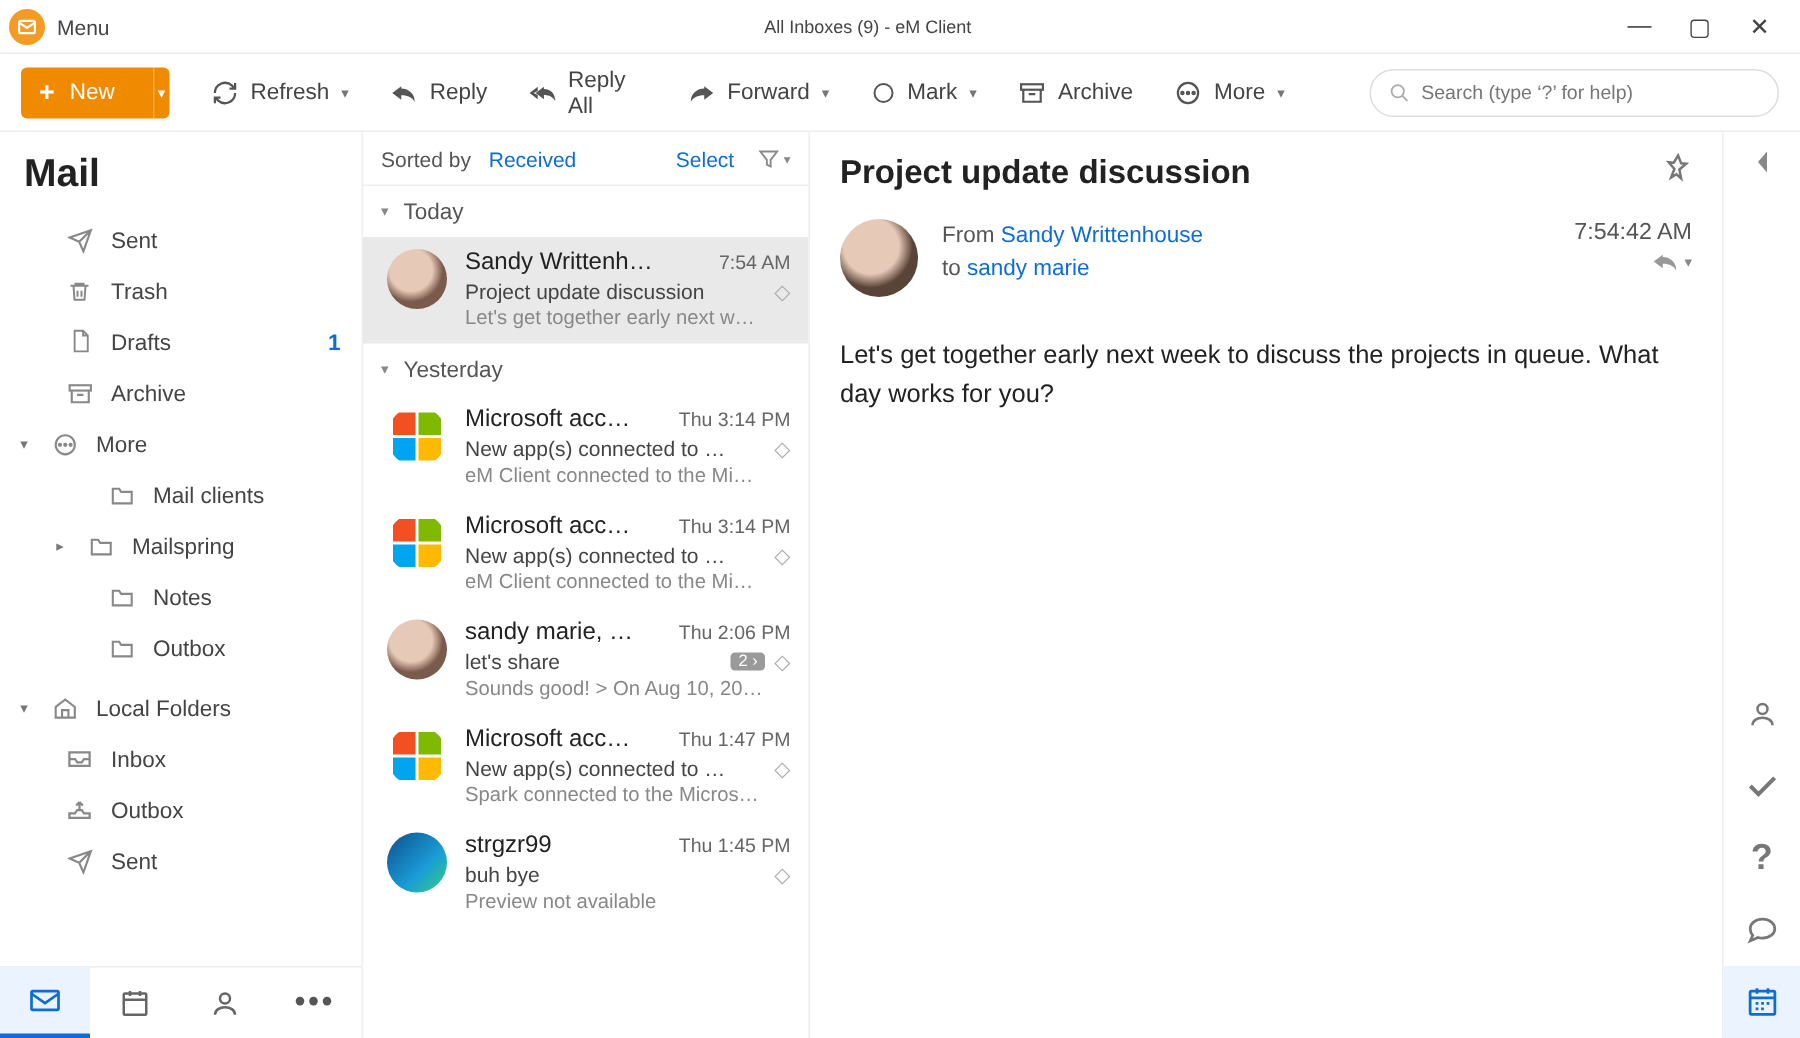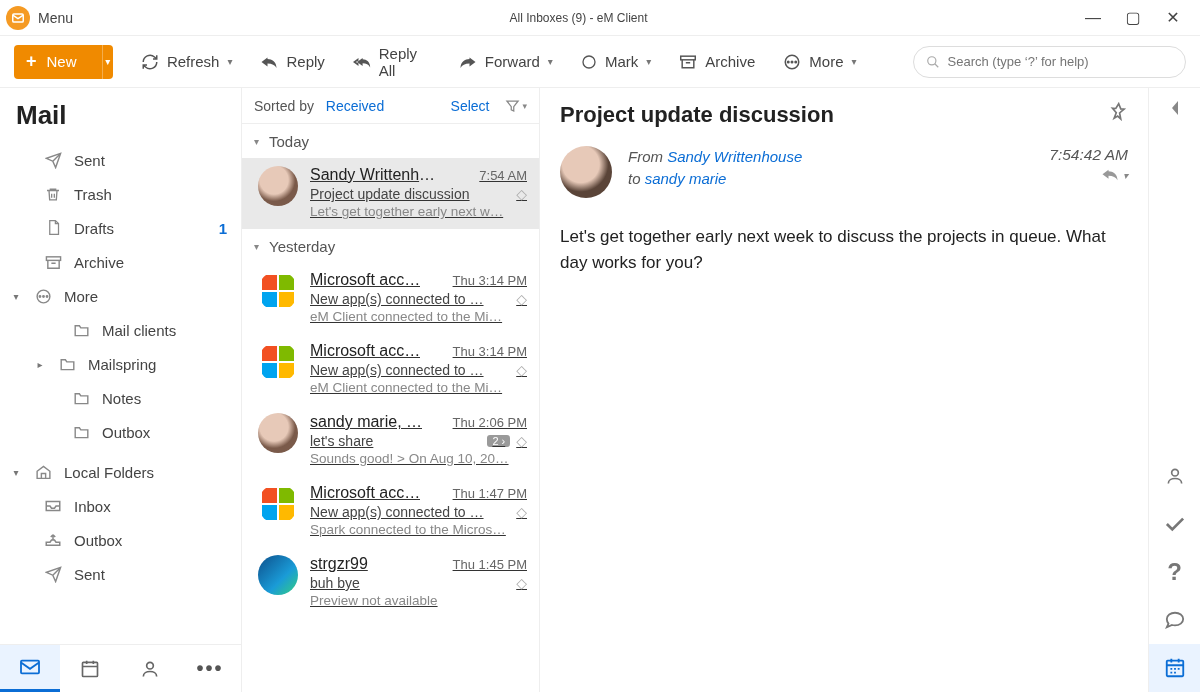--- a/index.html
+++ b/index.html
@@ -76,7 +76,7 @@
   .read-head { display:flex; align-items:flex-start; }
   .read-subject { font-size:22px; font-weight:700; color:#222; flex:1; }
   .read-pin { color:#777; font-size:18px; cursor:pointer; transform: rotate(-20deg);}
-  .read-meta { display:flex; gap:16px; margin-top:18px; align-items:flex-start;font-style:italic;}
+  .read-meta { display:flex; gap:16px; margin-top:18px; align-items:flex-start;}
   .read-avatar { width:52px; height:52px; border-radius:50%; background: radial-gradient(circle at 40% 35%, #e7c9b8 0 40%, #5a4438 60% 100%); flex-shrink:0;}
   .read-fromto { flex:1; font-size:15px; color:#555; line-height:1.45;}
   .read-fromto .link { color:#0b6dd5; }

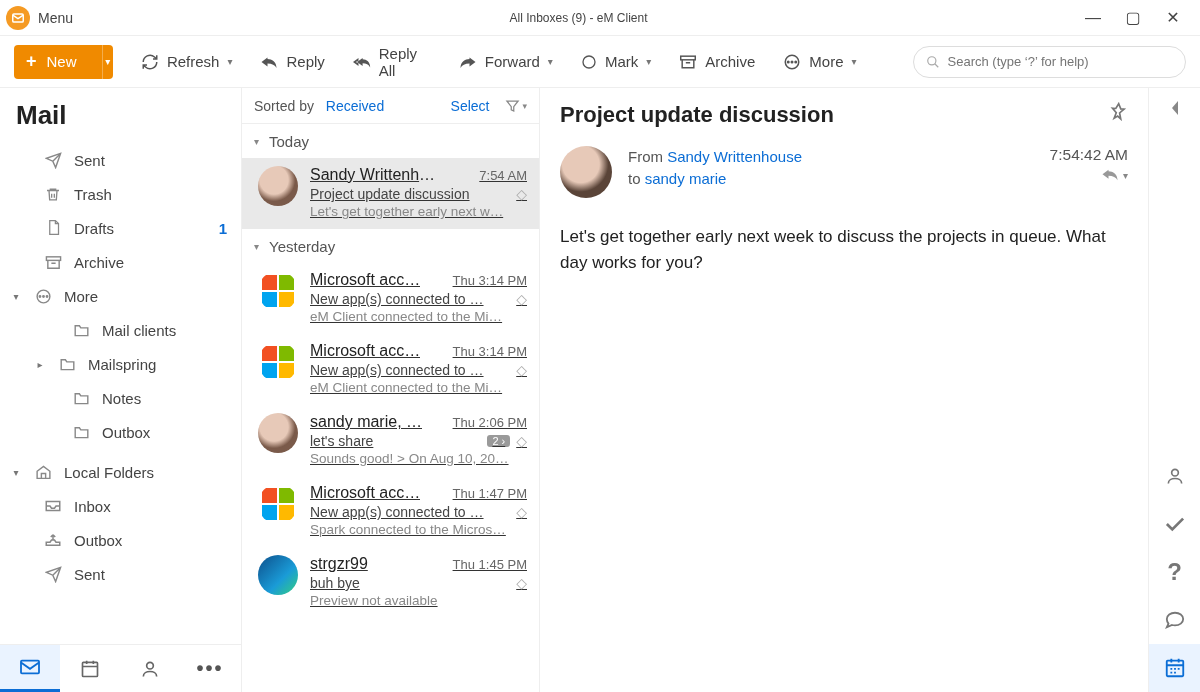--- a/index.html
+++ b/index.html
@@ -53,7 +53,7 @@
   .list-body { flex:1; overflow-y:auto; }
   .group-row { display:flex; align-items:center; height:34px; padding:0 12px; gap:10px; color:#555; font-size:15px; }
   .group-row .chev { font-size:10px; color:#888; }
-  .msg { display:flex; padding:8px 12px 10px 16px; gap:12px; cursor:pointer; border-bottom:0px; position:relative;text-decoration:underline;}
+  .msg { display:flex; padding:8px 12px 10px 16px; gap:12px; cursor:pointer; border-bottom:0px; position:relative;}
   .msg.selected { background:#e9e9e9; }
   .avatar { width:40px; height:40px; border-radius:50%; flex-shrink:0; background:#ccc; display:flex; align-items:center; justify-content:center; overflow:hidden;}
   .avatar.ms { background:#fff; }

